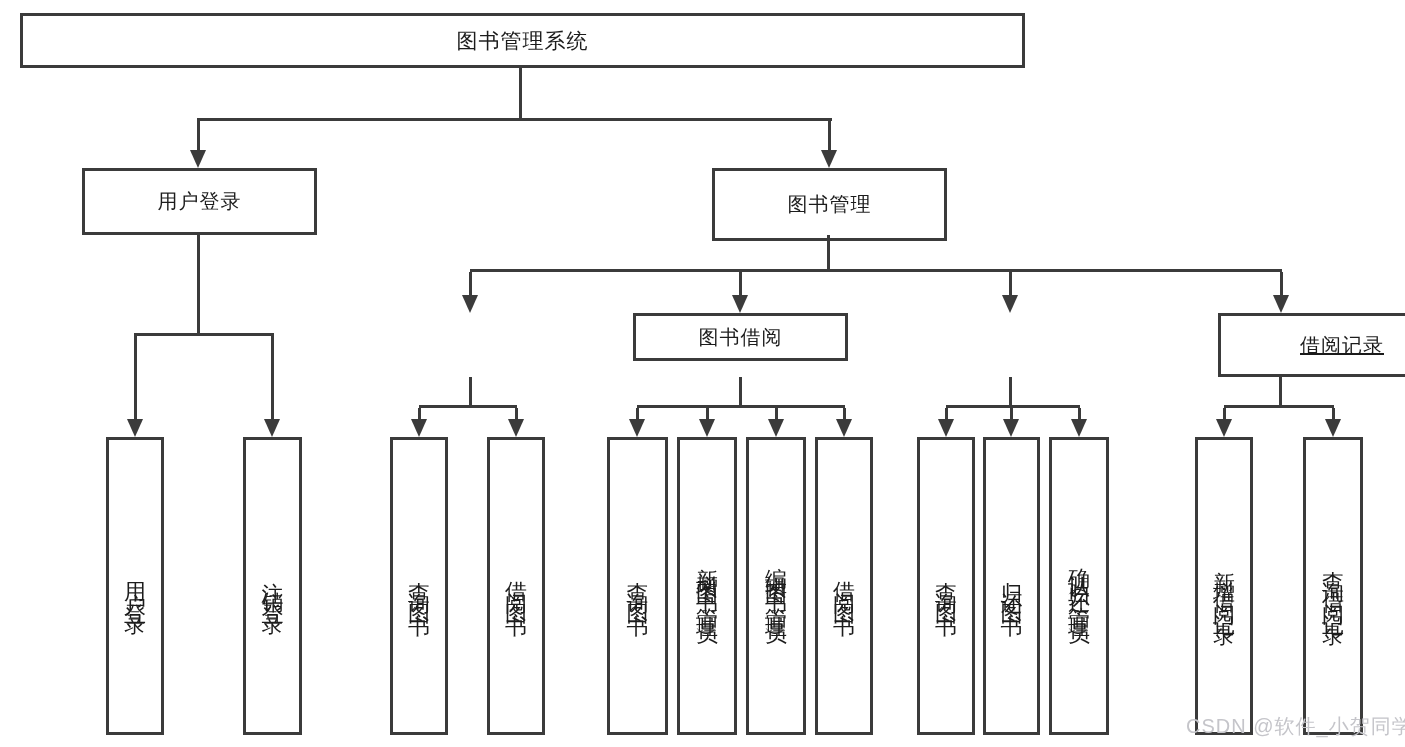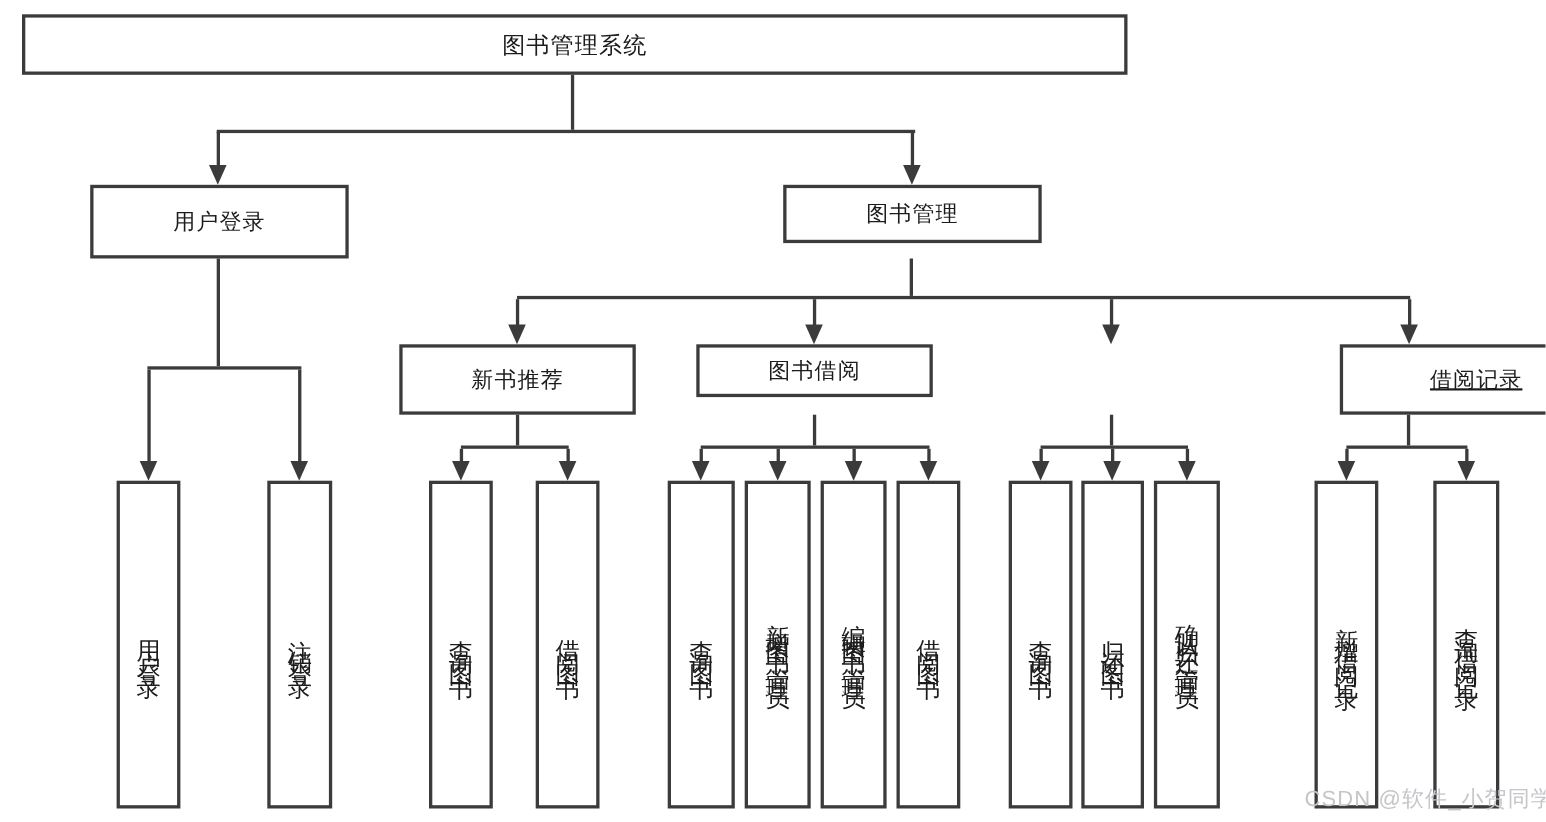--- a/index.html
+++ b/index.html
@@ -62,7 +62,7 @@
   <div class="box" style="left:82px;top:168px;width:235px;height:67px;">
     <span class="hlabel">用户登录</span>
   </div>
-  <div class="box" style="left:712px;top:168px;width:235px;height:53px;">
+  <div class="box" style="left:712px;top:168px;width:235px;height:73px;">
     <span class="hlabel">图书管理</span>
   </div>
 

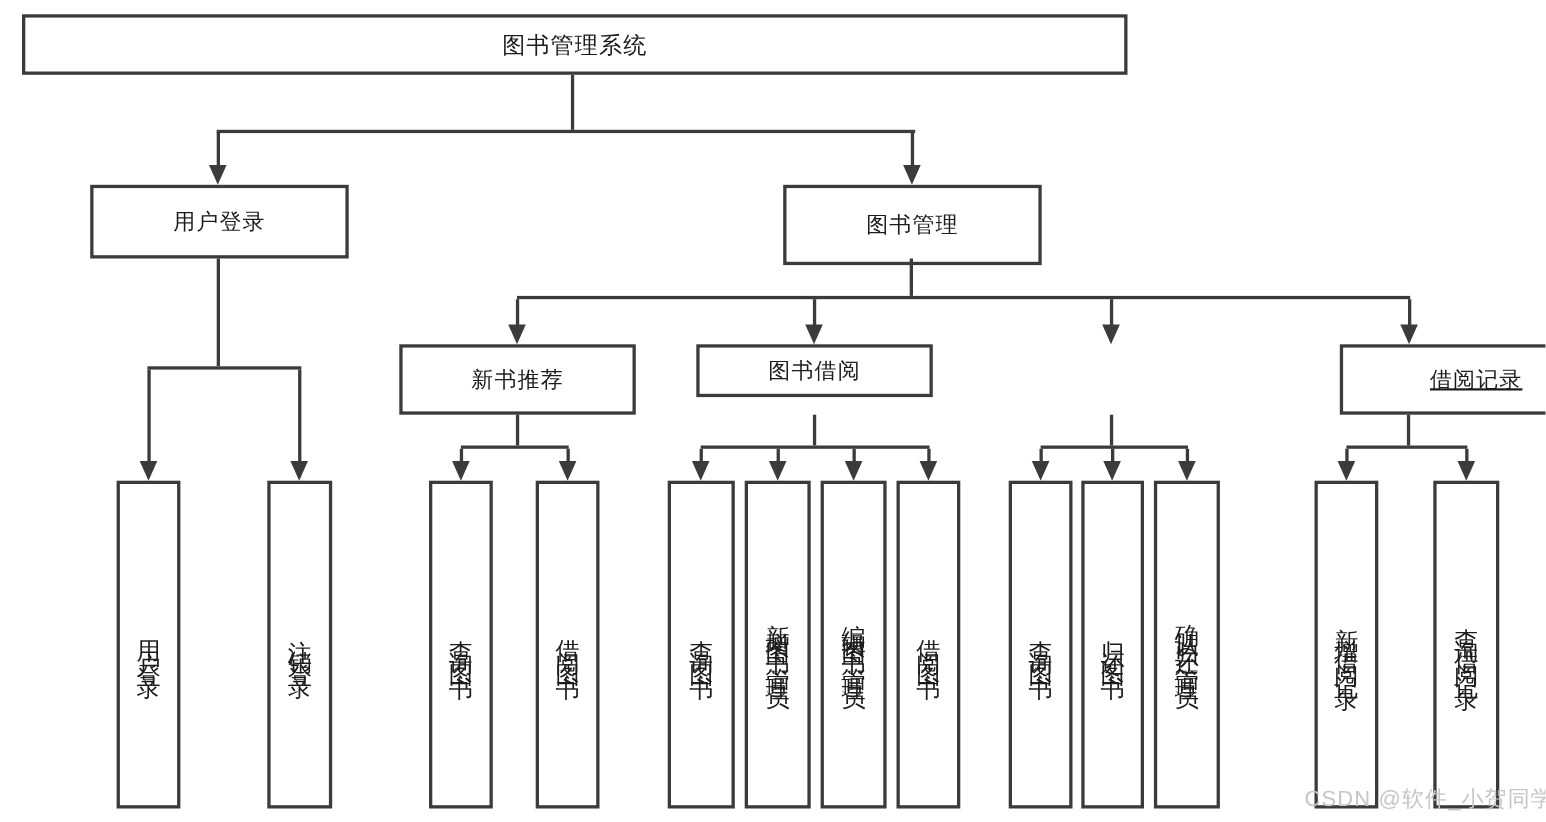--- a/index.html
+++ b/index.html
@@ -96,9 +96,6 @@
       <div class="head"></div>
     </div>
 
-  <div class="box" style="left:363px;top:313px;width:215px;height:64px;">
-    <span class="hlabel">新书推荐</span>
-  </div>
   <div class="box" style="left:633px;top:313px;width:215px;height:48px;">
     <span class="hlabel">图书借阅</span>
   </div>

